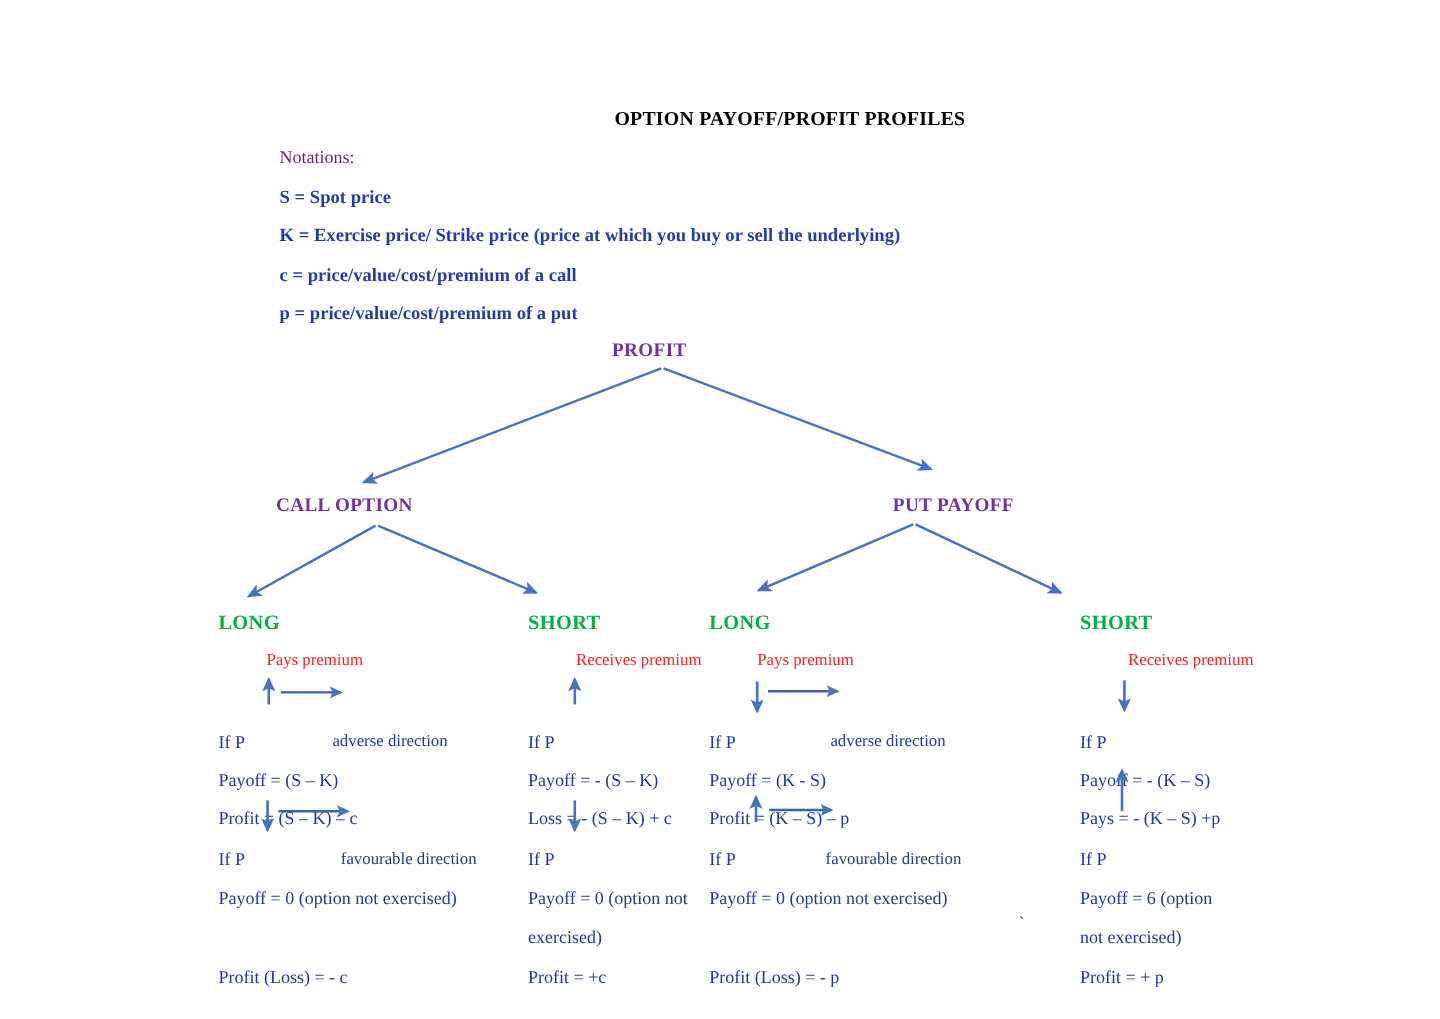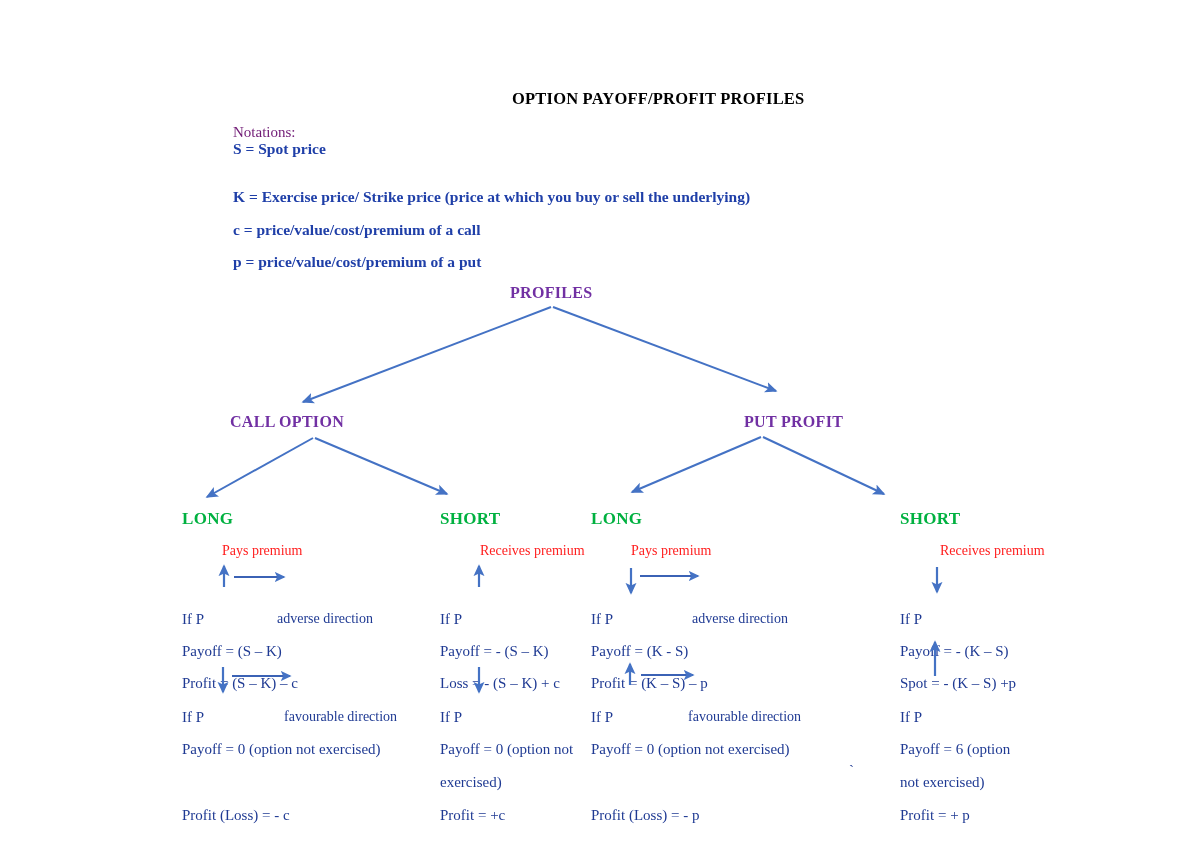--- a/index.html
+++ b/index.html
@@ -49,7 +49,7 @@
     font-weight: bold;
     color: #1f3fa8;
   }
-  .notation-line.n0 { top: 140px; }
+  .notation-line.n0 { top: 156px; }
   .notation-line.n1 { top: 188px; }
   .notation-line.n2 { top: 221px; }
   .notation-line.n3 { top: 253px; }

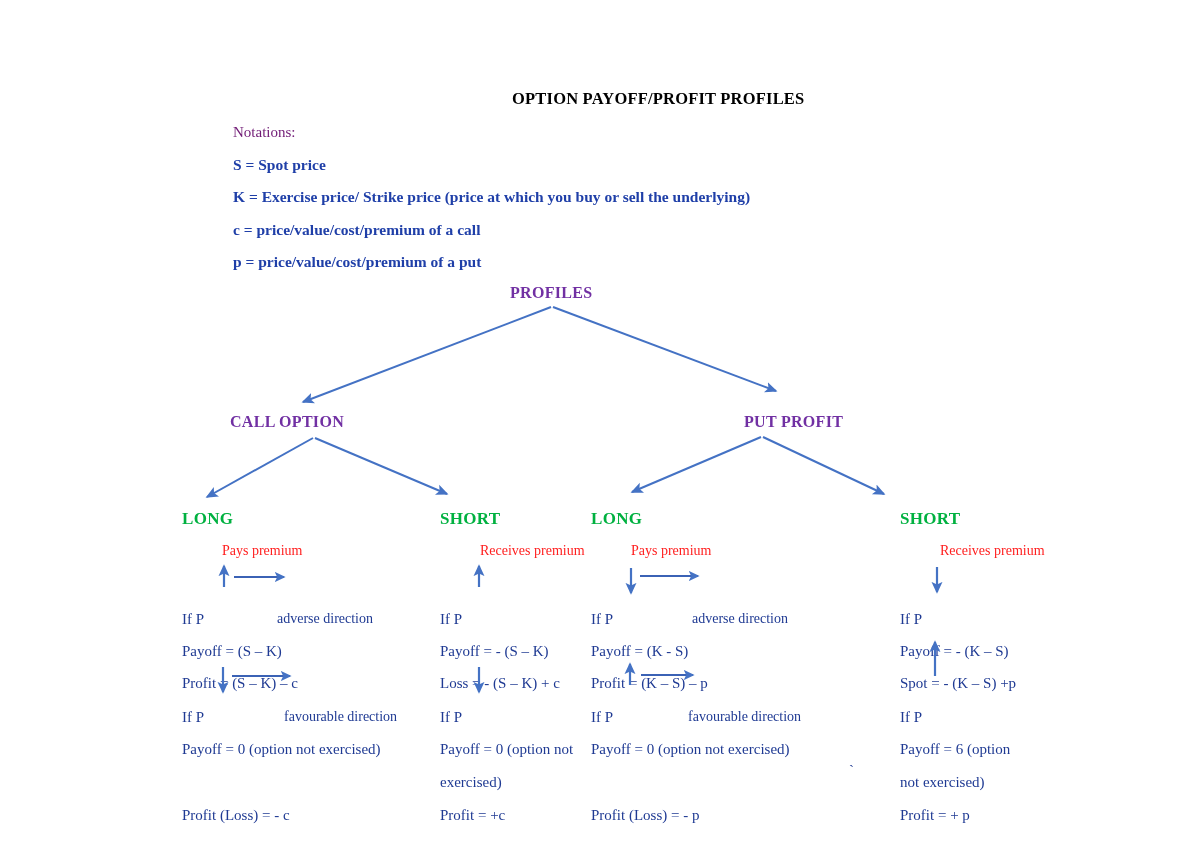--- a/index.html
+++ b/index.html
@@ -129,7 +129,7 @@
   <div class="abs notation-line n2">c = price/value/cost/premium of a call</div>
   <div class="abs notation-line n3">p = price/value/cost/premium of a put</div>
 
-  <div class="abs tree-node" id="node-options">PROFILES</div>
+  <div class="abs tree-node" id="node-options">PROFIT</div>
   <div class="abs tree-node" id="node-call">CALL OPTION</div>
   <div class="abs tree-node" id="node-put">PUT PROFIT</div>
 

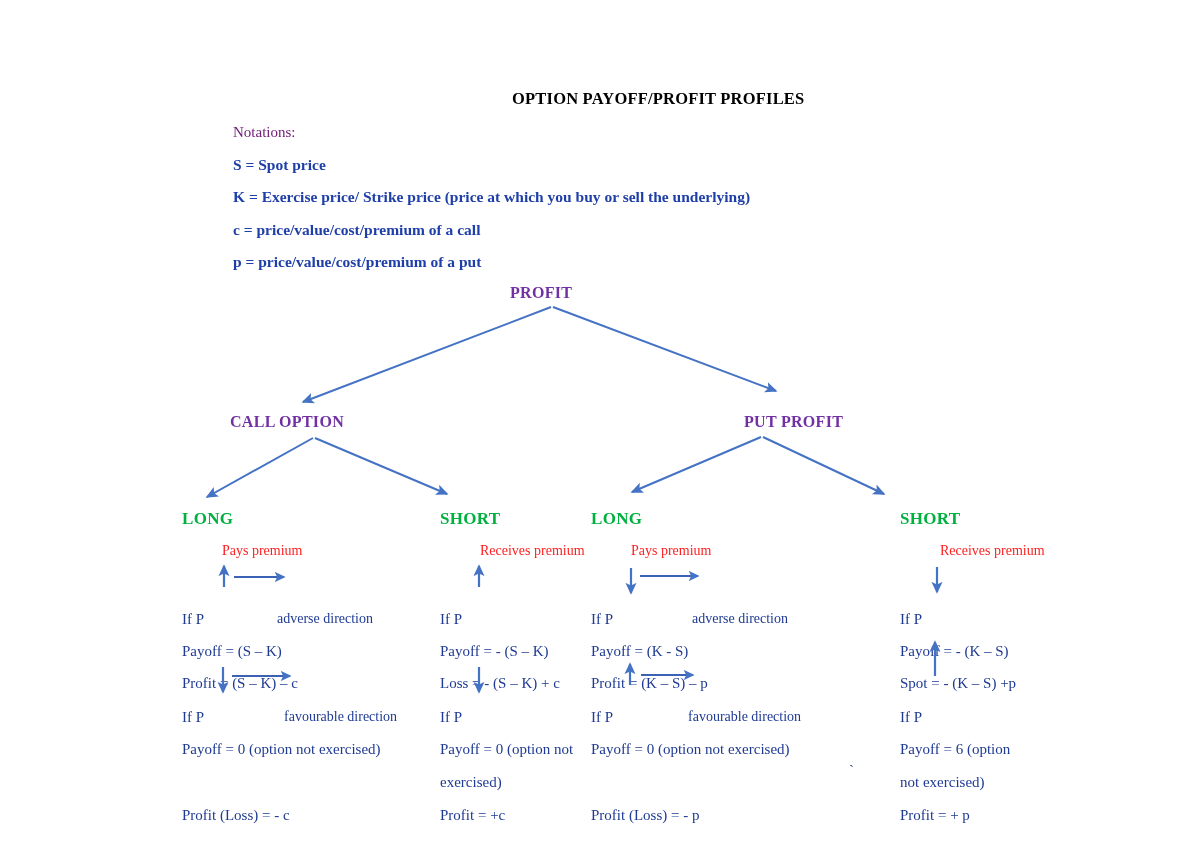--- a/index.html
+++ b/index.html
@@ -131,7 +131,7 @@
 
   <div class="abs tree-node" id="node-options">PROFIT</div>
   <div class="abs tree-node" id="node-call">CALL OPTION</div>
-  <div class="abs tree-node" id="node-put">PUT PROFIT</div>
+  <div class="abs tree-node" id="node-put">PUT PAYOFF</div>
 
   <svg id="tree-svg" viewBox="0 0 1200 849">
     <defs>

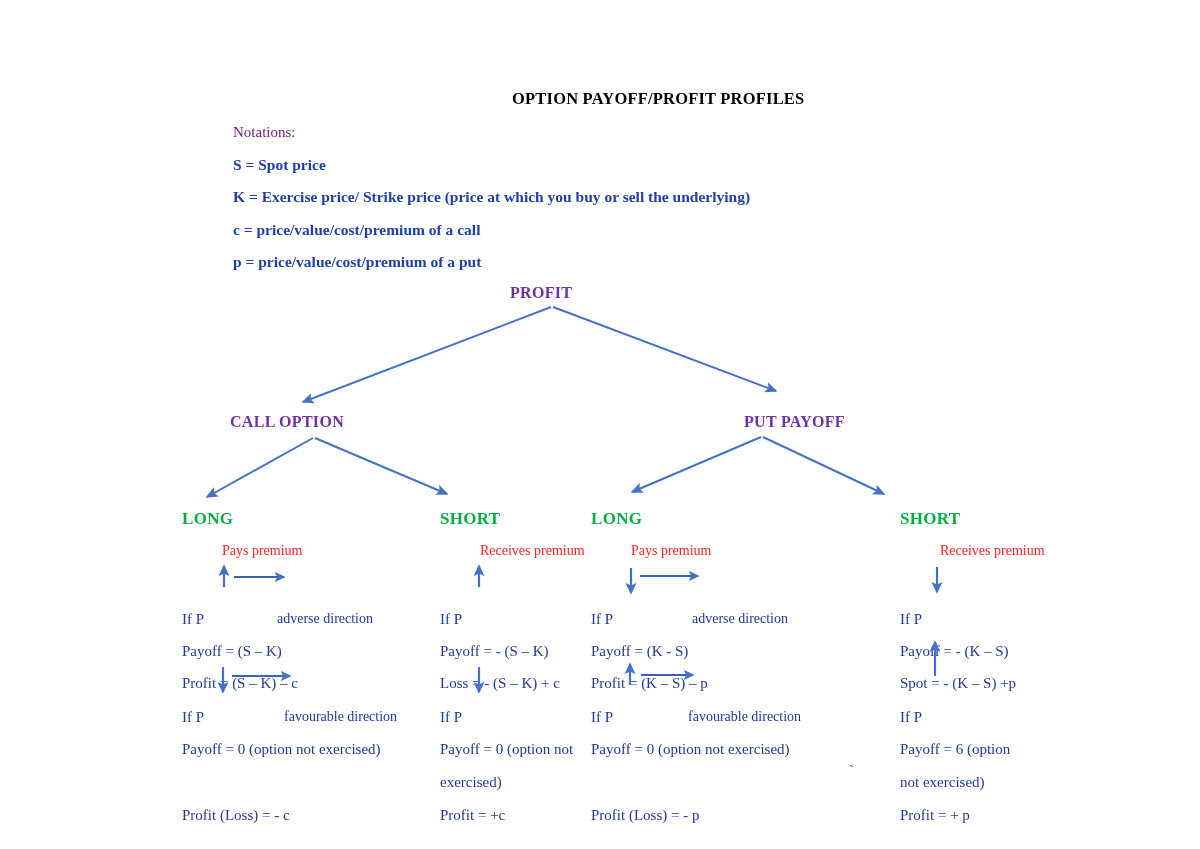--- a/index.html
+++ b/index.html
@@ -233,7 +233,7 @@
   </svg>
 
   <div class="abs ln c4" style="top:604px;">Payoff = - (K – S)</div>
-  <div class="abs ln c4" style="top:636px;">Spot = - (K – S) +p</div>
+  <div class="abs ln c4" style="top:636px;">Pays = - (K – S) +p</div>
 
   <div class="abs ln c4" style="top:670px;">If P</div>
   <svg class="inline-arrow" style="left:930px; top:638px; width:20px; height:40px;" viewBox="0 0 20 40">

